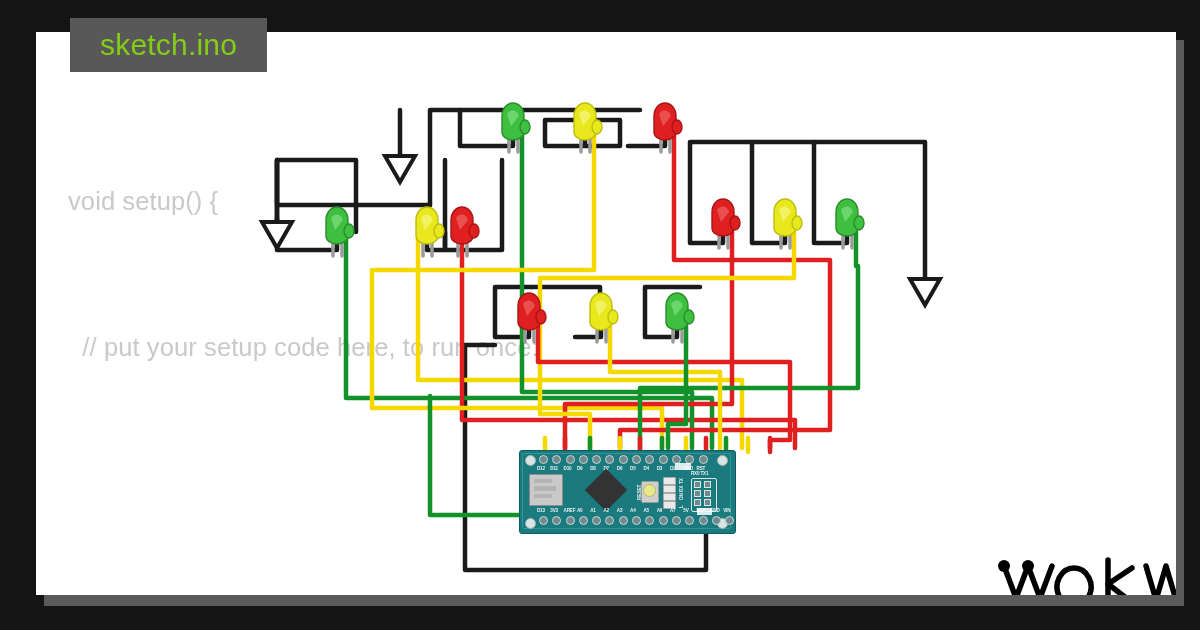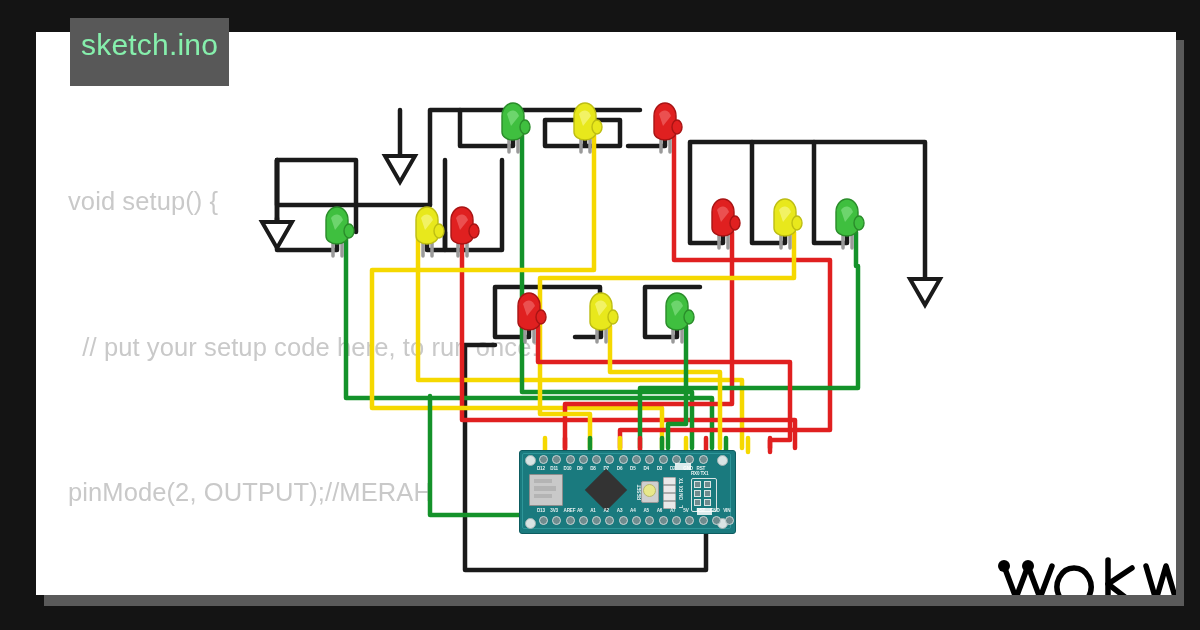--- a/index.html
+++ b/index.html
@@ -18,8 +18,8 @@
   #code div{height:48.5px;}
 
   
-  #tab{position:absolute;left:70px;top:18px;height:68px;background:#585858;
-       color:#86efac;font-size:30px;line-height:54px;padding:0 11px;letter-spacing:.2px;}
+  #tab{position:absolute;left:70px;top:18px;height:54px;background:#585858;
+       color:#84cc16;font-size:30px;line-height:54px;padding:0 30px;letter-spacing:.2px;}
 
   
   #logo{position:absolute;left:960px;top:520px;width:200px;height:62px;}

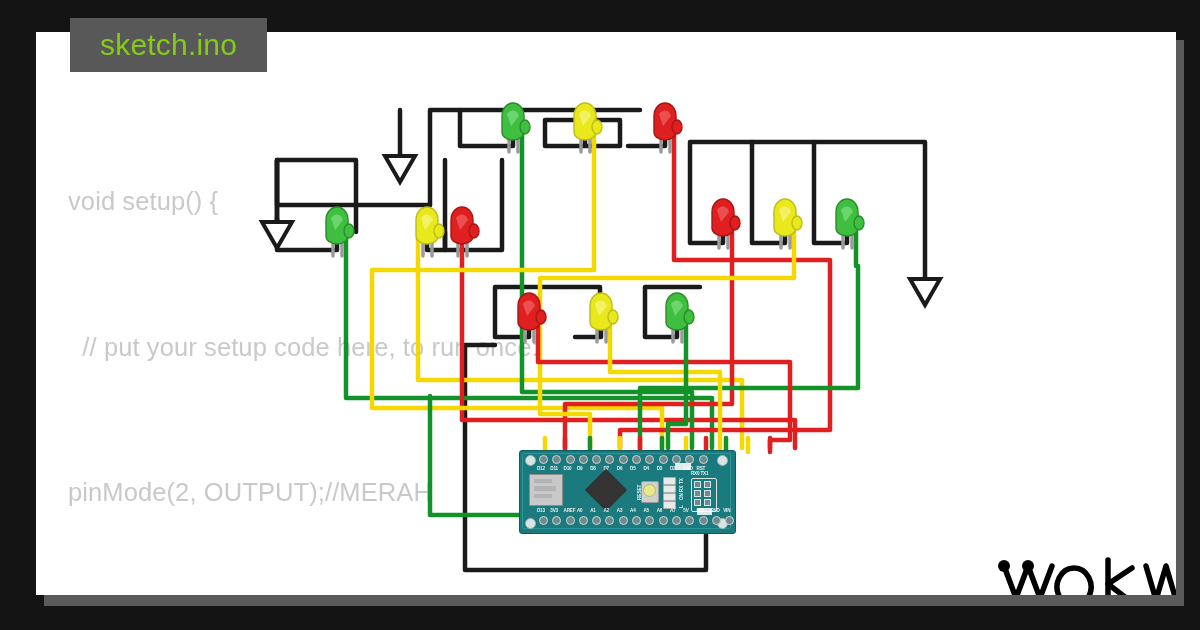--- a/index.html
+++ b/index.html
@@ -65,7 +65,6 @@
     <div id="code">
       <div>void setup() {</div>
       <div>  // put your setup code here, to run once:</div>
-      <div>pinMode(2, OUTPUT);//MERAH</div>
       
       
       

